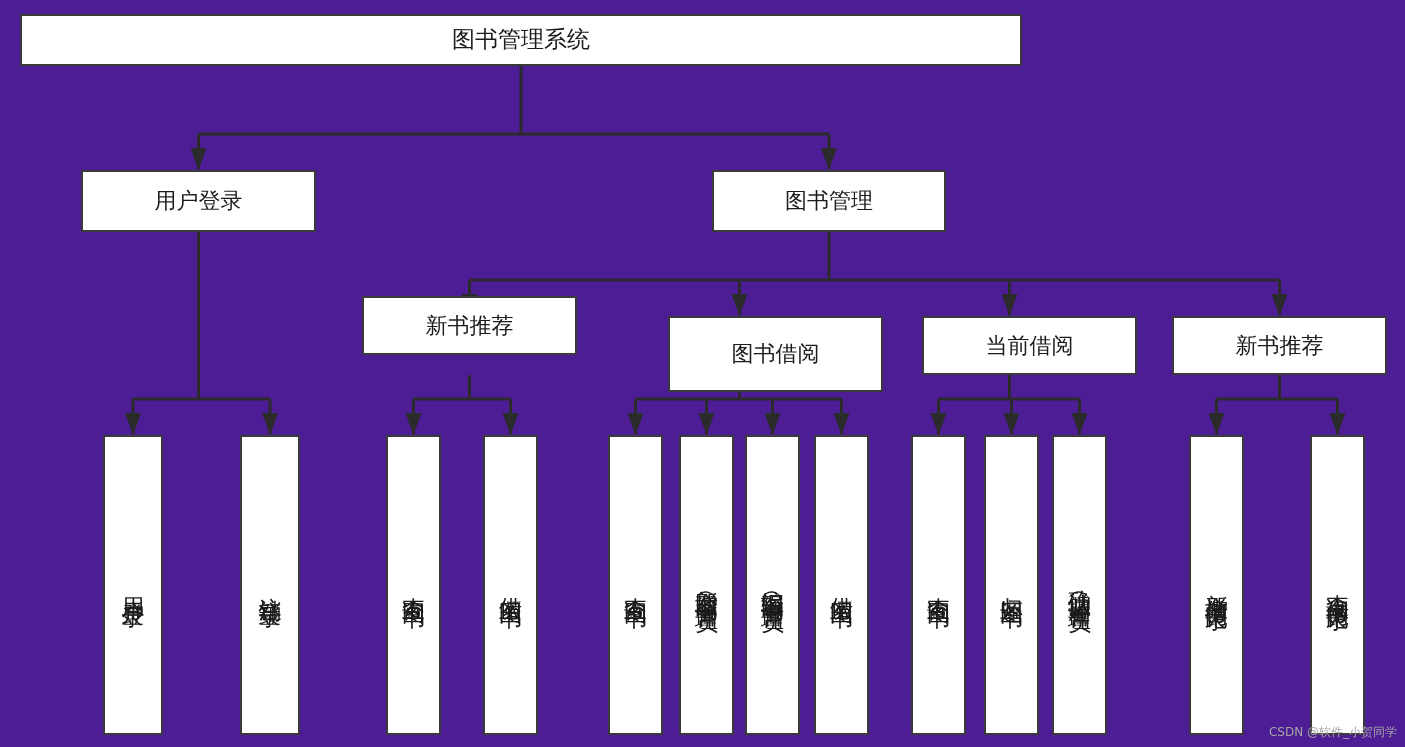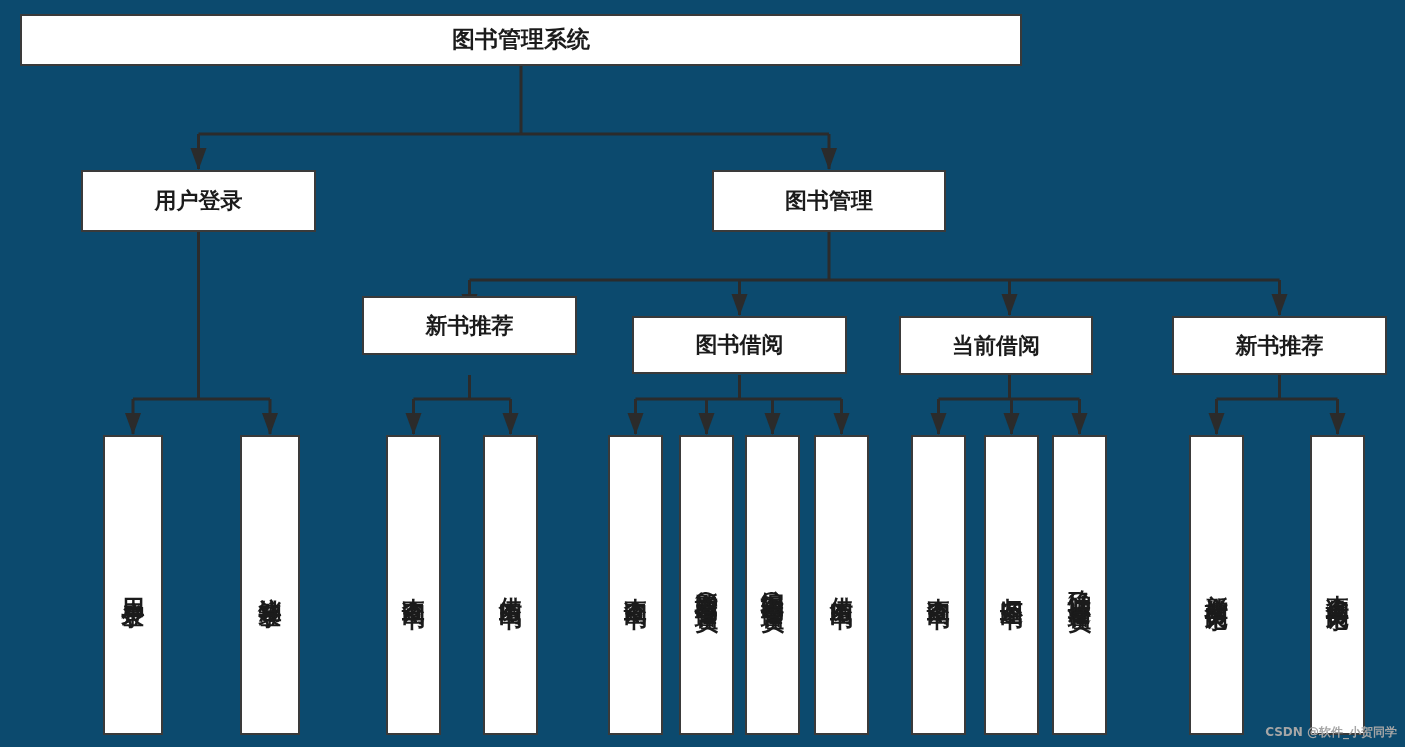--- a/index.html
+++ b/index.html
@@ -14,9 +14,8 @@
     position: relative;
     width: 1405px;
     height: 747px;
-    background: #0c4a6e;
+    background: #4c1d95;
     overflow: hidden;
-    font-weight: bold;
   }
   svg#edges {
     position: absolute;

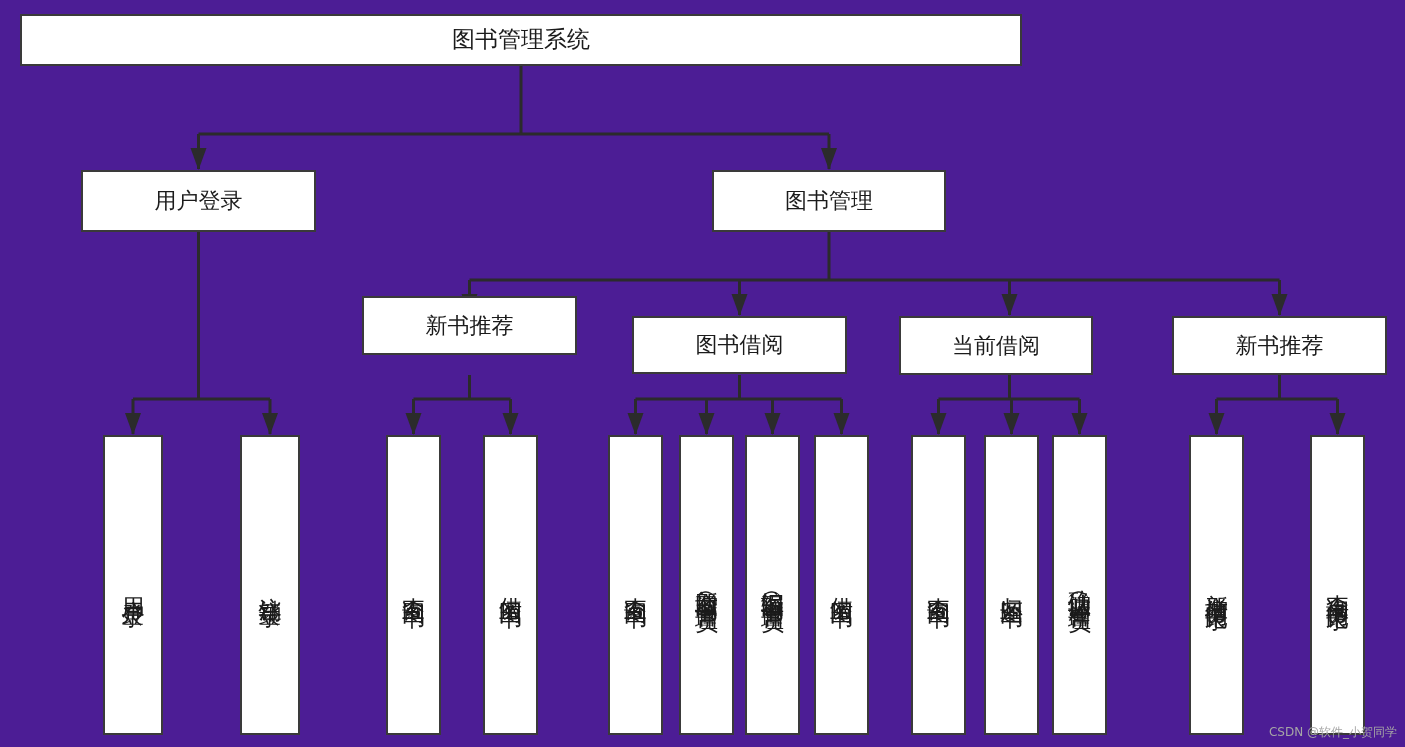--- a/index.html
+++ b/index.html
@@ -134,7 +134,7 @@
       <div class="node horizontal " style="left: 362px; top: 296px; width: 215px; height: 59px;">
         <span class="node-label">新书推荐</span>
       </div>
-      <div class="node horizontal " style="left: 632px; top: 316px; width: 215px; height: 58px;">
+      <div class="node horizontal " style="left: 668px; top: 316px; width: 215px; height: 76px;">
         <span class="node-label">图书借阅</span>
       </div>
       <div class="node horizontal " style="left: 899px; top: 316px; width: 194px; height: 59px;">

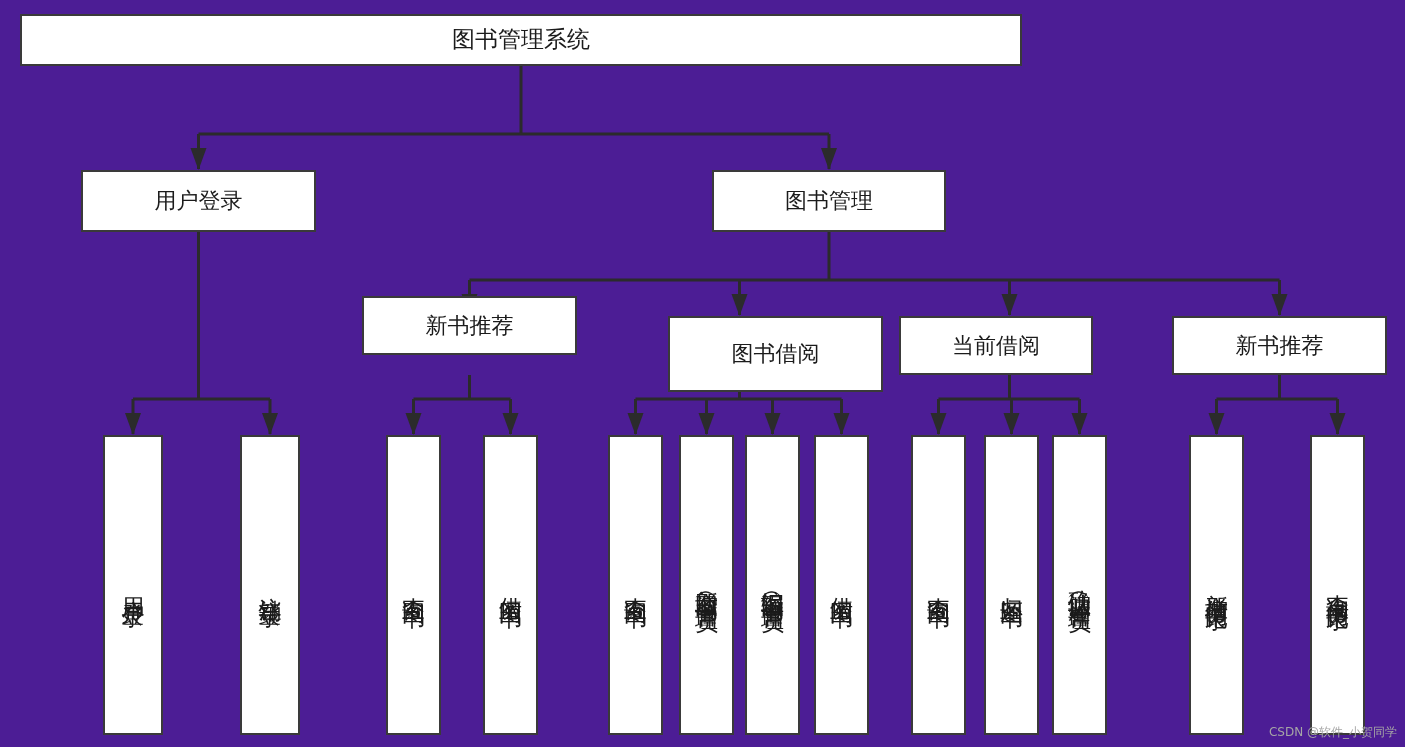--- a/index.html
+++ b/index.html
@@ -137,7 +137,7 @@
       <div class="node horizontal " style="left: 668px; top: 316px; width: 215px; height: 76px;">
         <span class="node-label">图书借阅</span>
       </div>
-      <div class="node horizontal " style="left: 899px; top: 316px; width: 194px; height: 59px;">
+      <div class="node horizontal " style="left: 922px; top: 316px; width: 215px; height: 59px;">
         <span class="node-label">当前借阅</span>
       </div>
       <div class="node horizontal " style="left: 1172px; top: 316px; width: 215px; height: 59px;">

